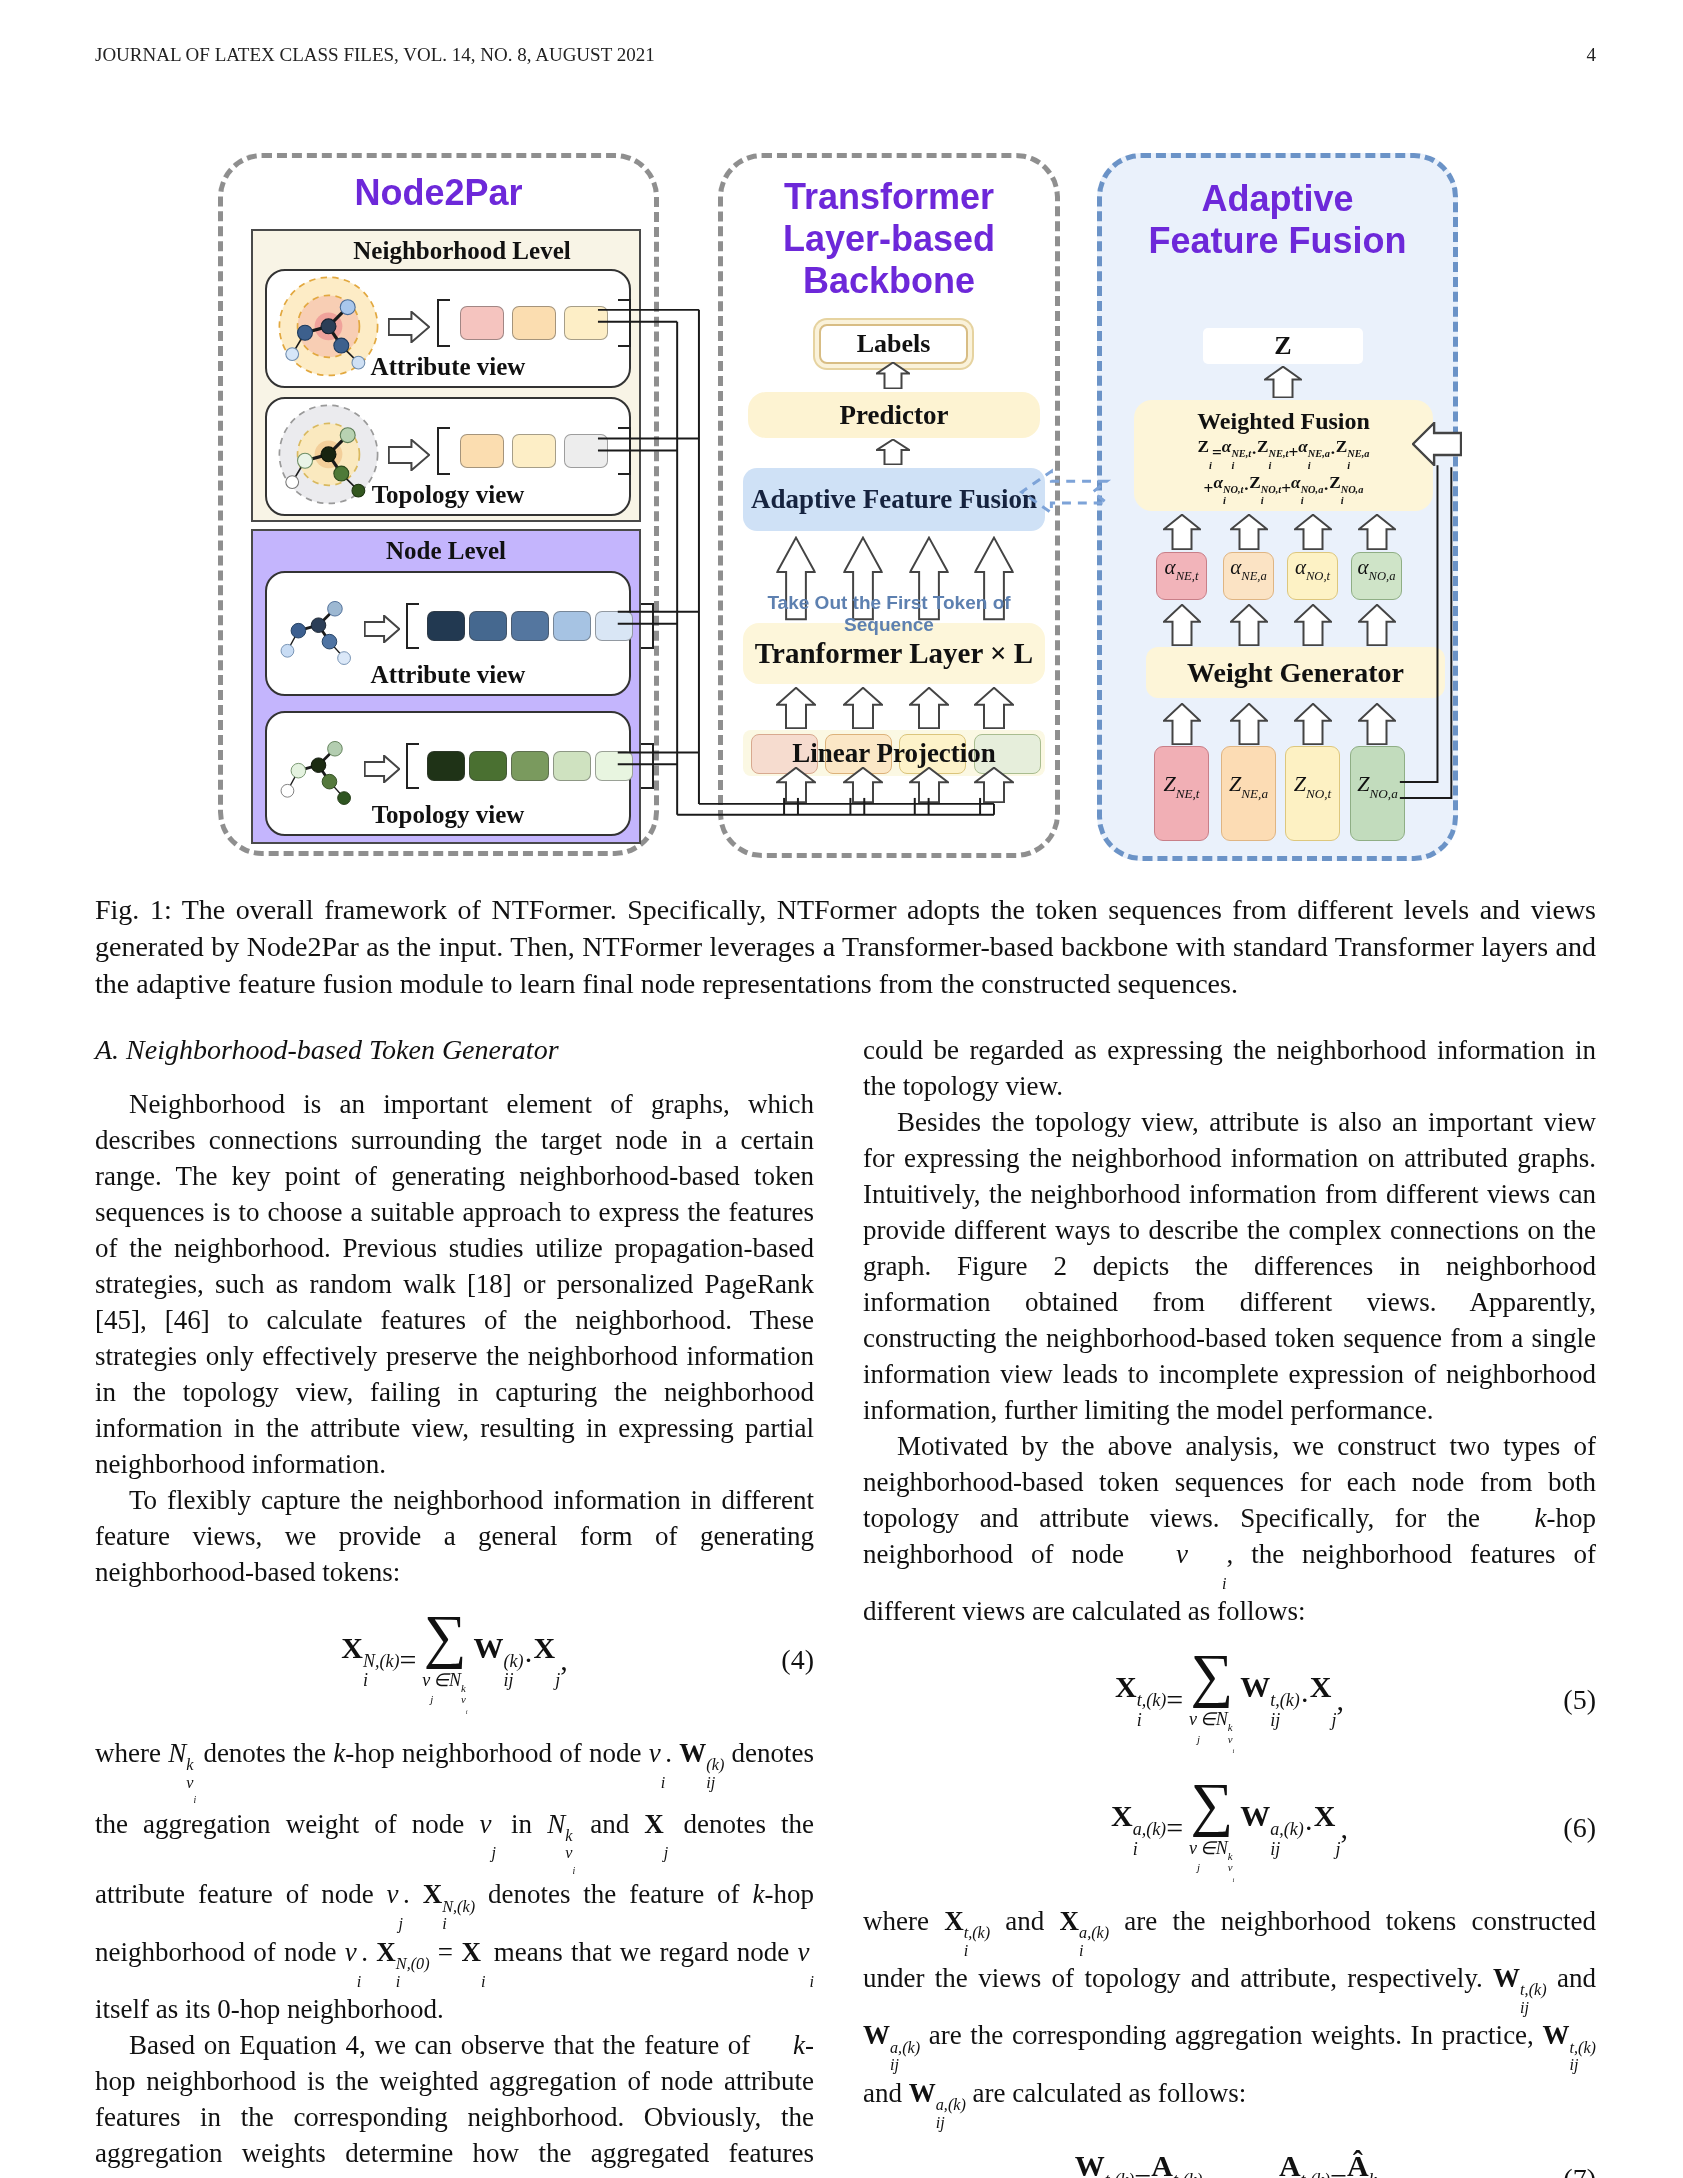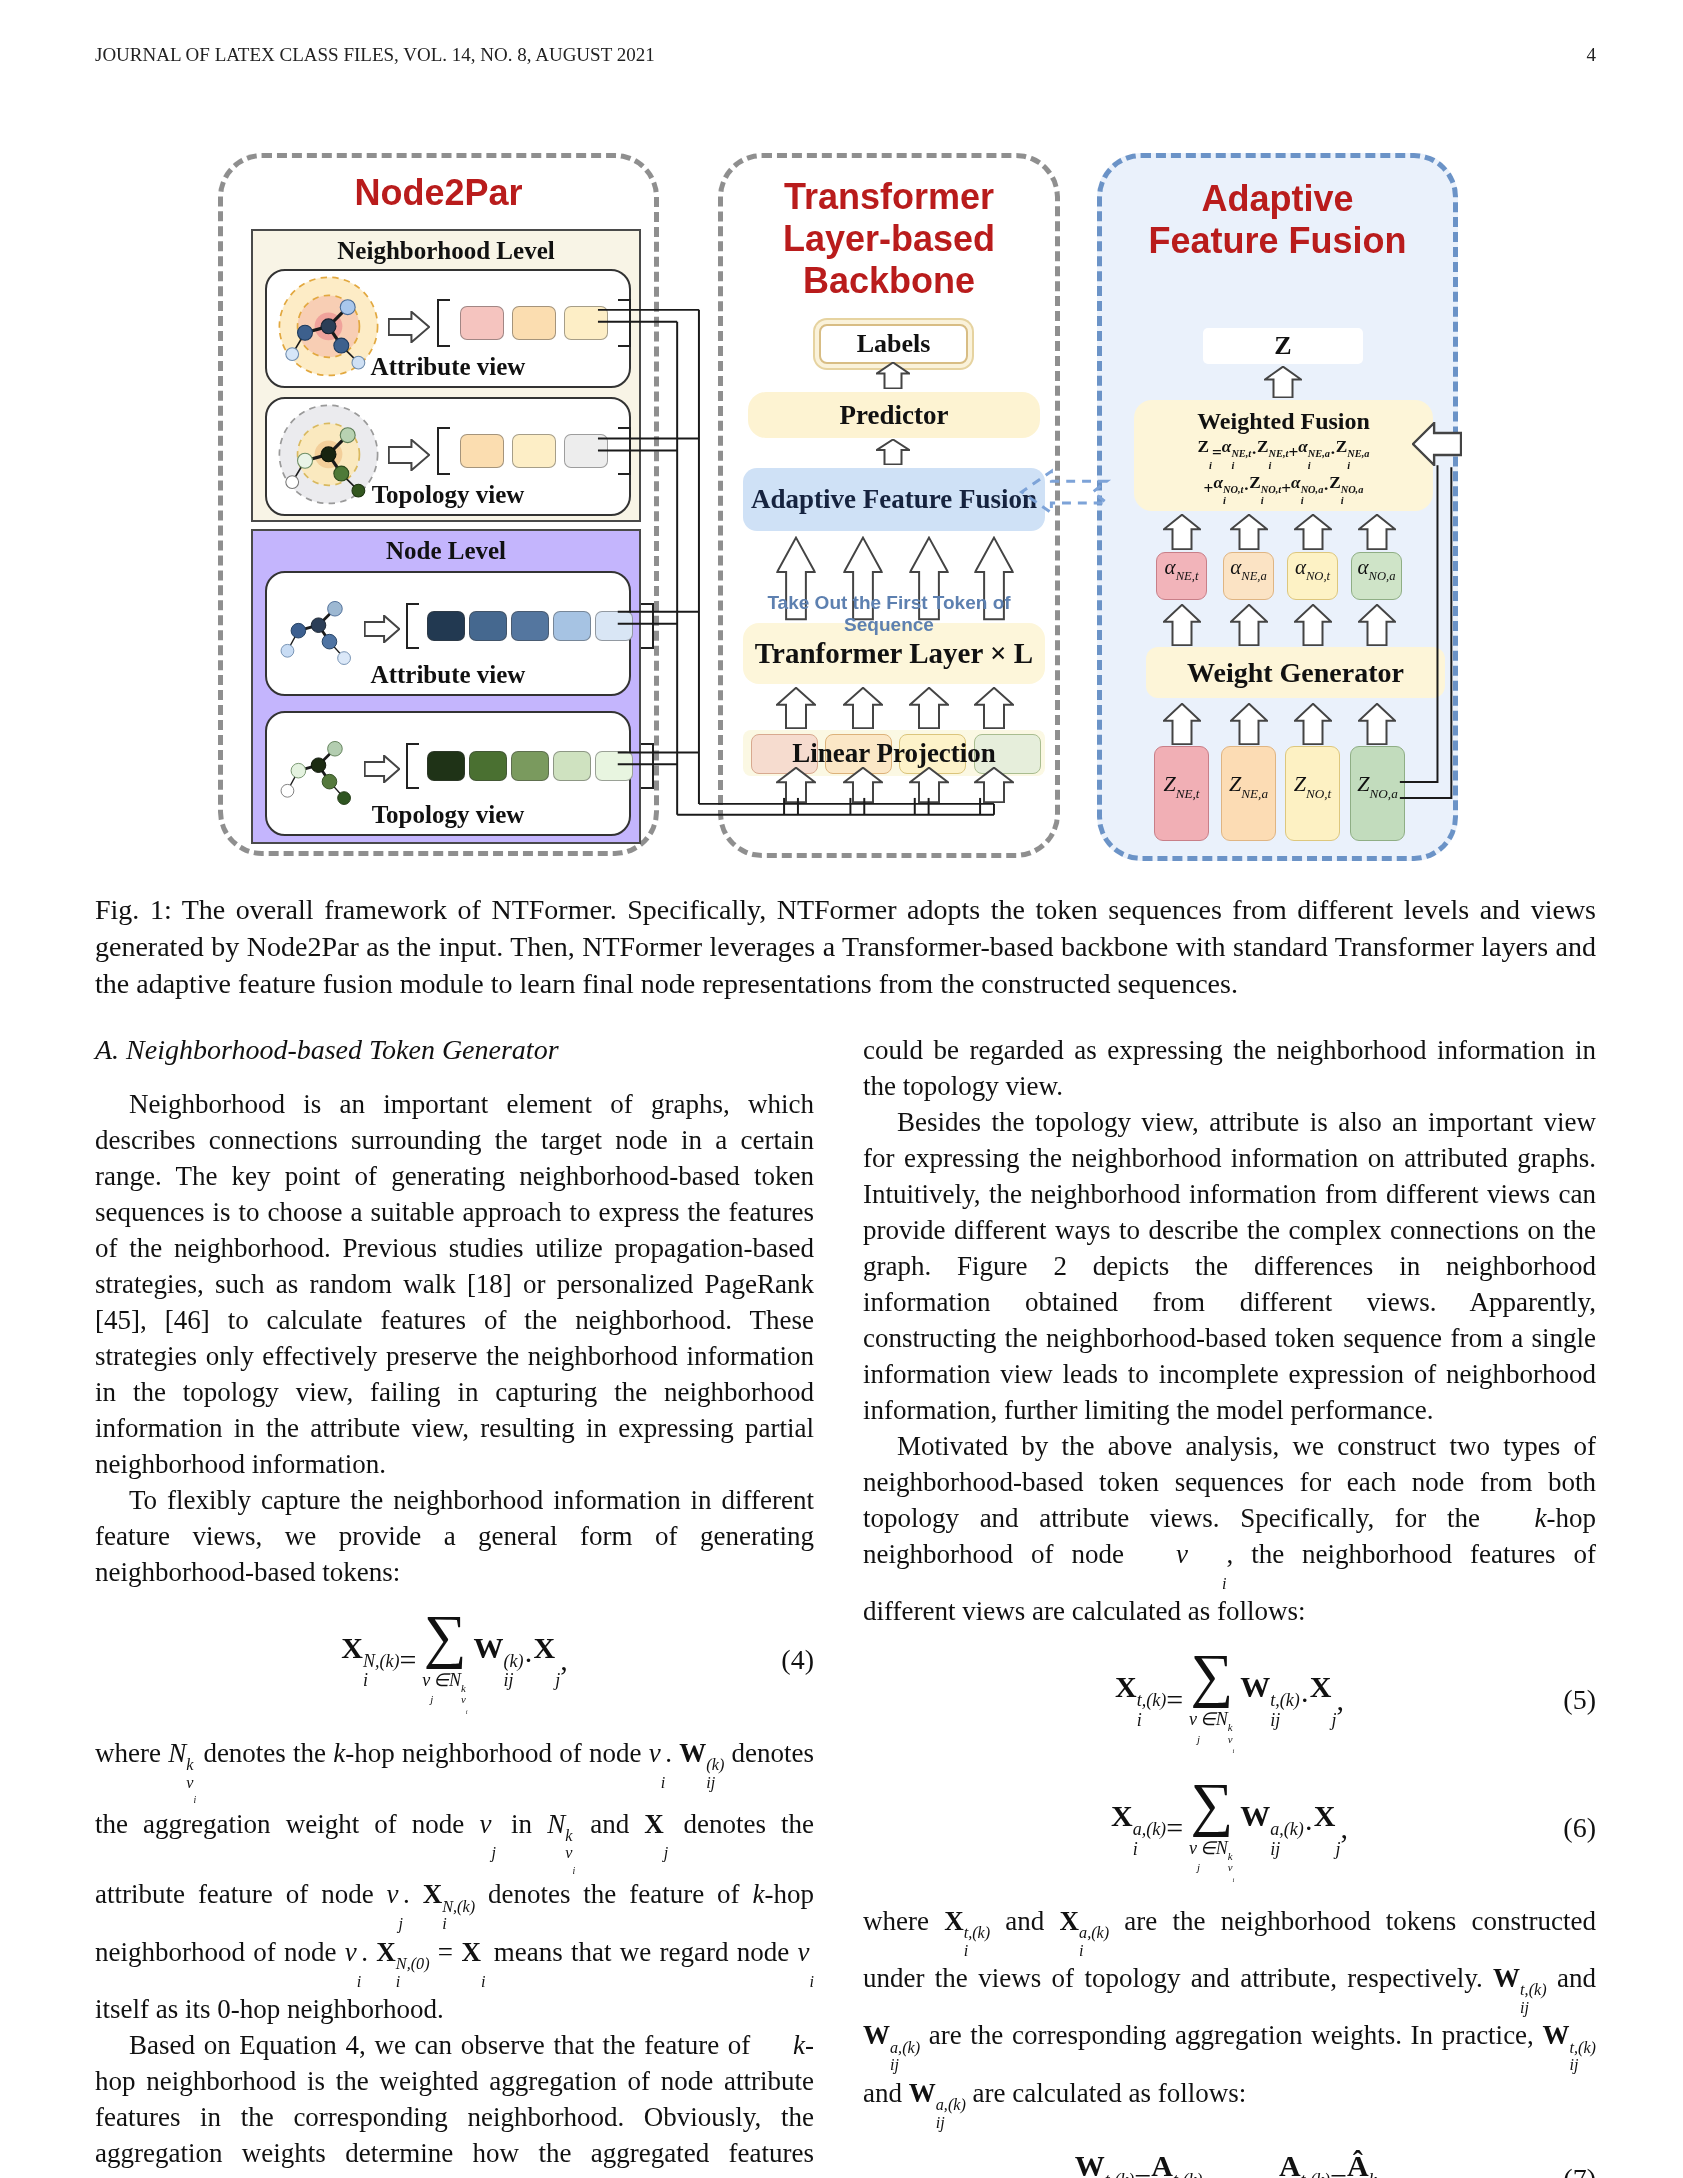--- a/index.html
+++ b/index.html
@@ -16,7 +16,7 @@
   .panel.blue{border-color:#6b93c7;background:#eaf1fb;}
   .ptitle{position:absolute;width:100%;text-align:center;
           font-family:"Liberation Sans",sans-serif;font-weight:bold;
-          font-size:36px;line-height:42px;color:#b91c1c;}
+          font-size:36px;line-height:42px;color:#6d28d9;}
   .lvlbox{position:absolute;border:2px solid #4a4a4a;box-sizing:border-box;}
   .lvlbox .ltitle{position:absolute;top:6px;width:100%;text-align:center;
           font-weight:bold;font-size:25px;}

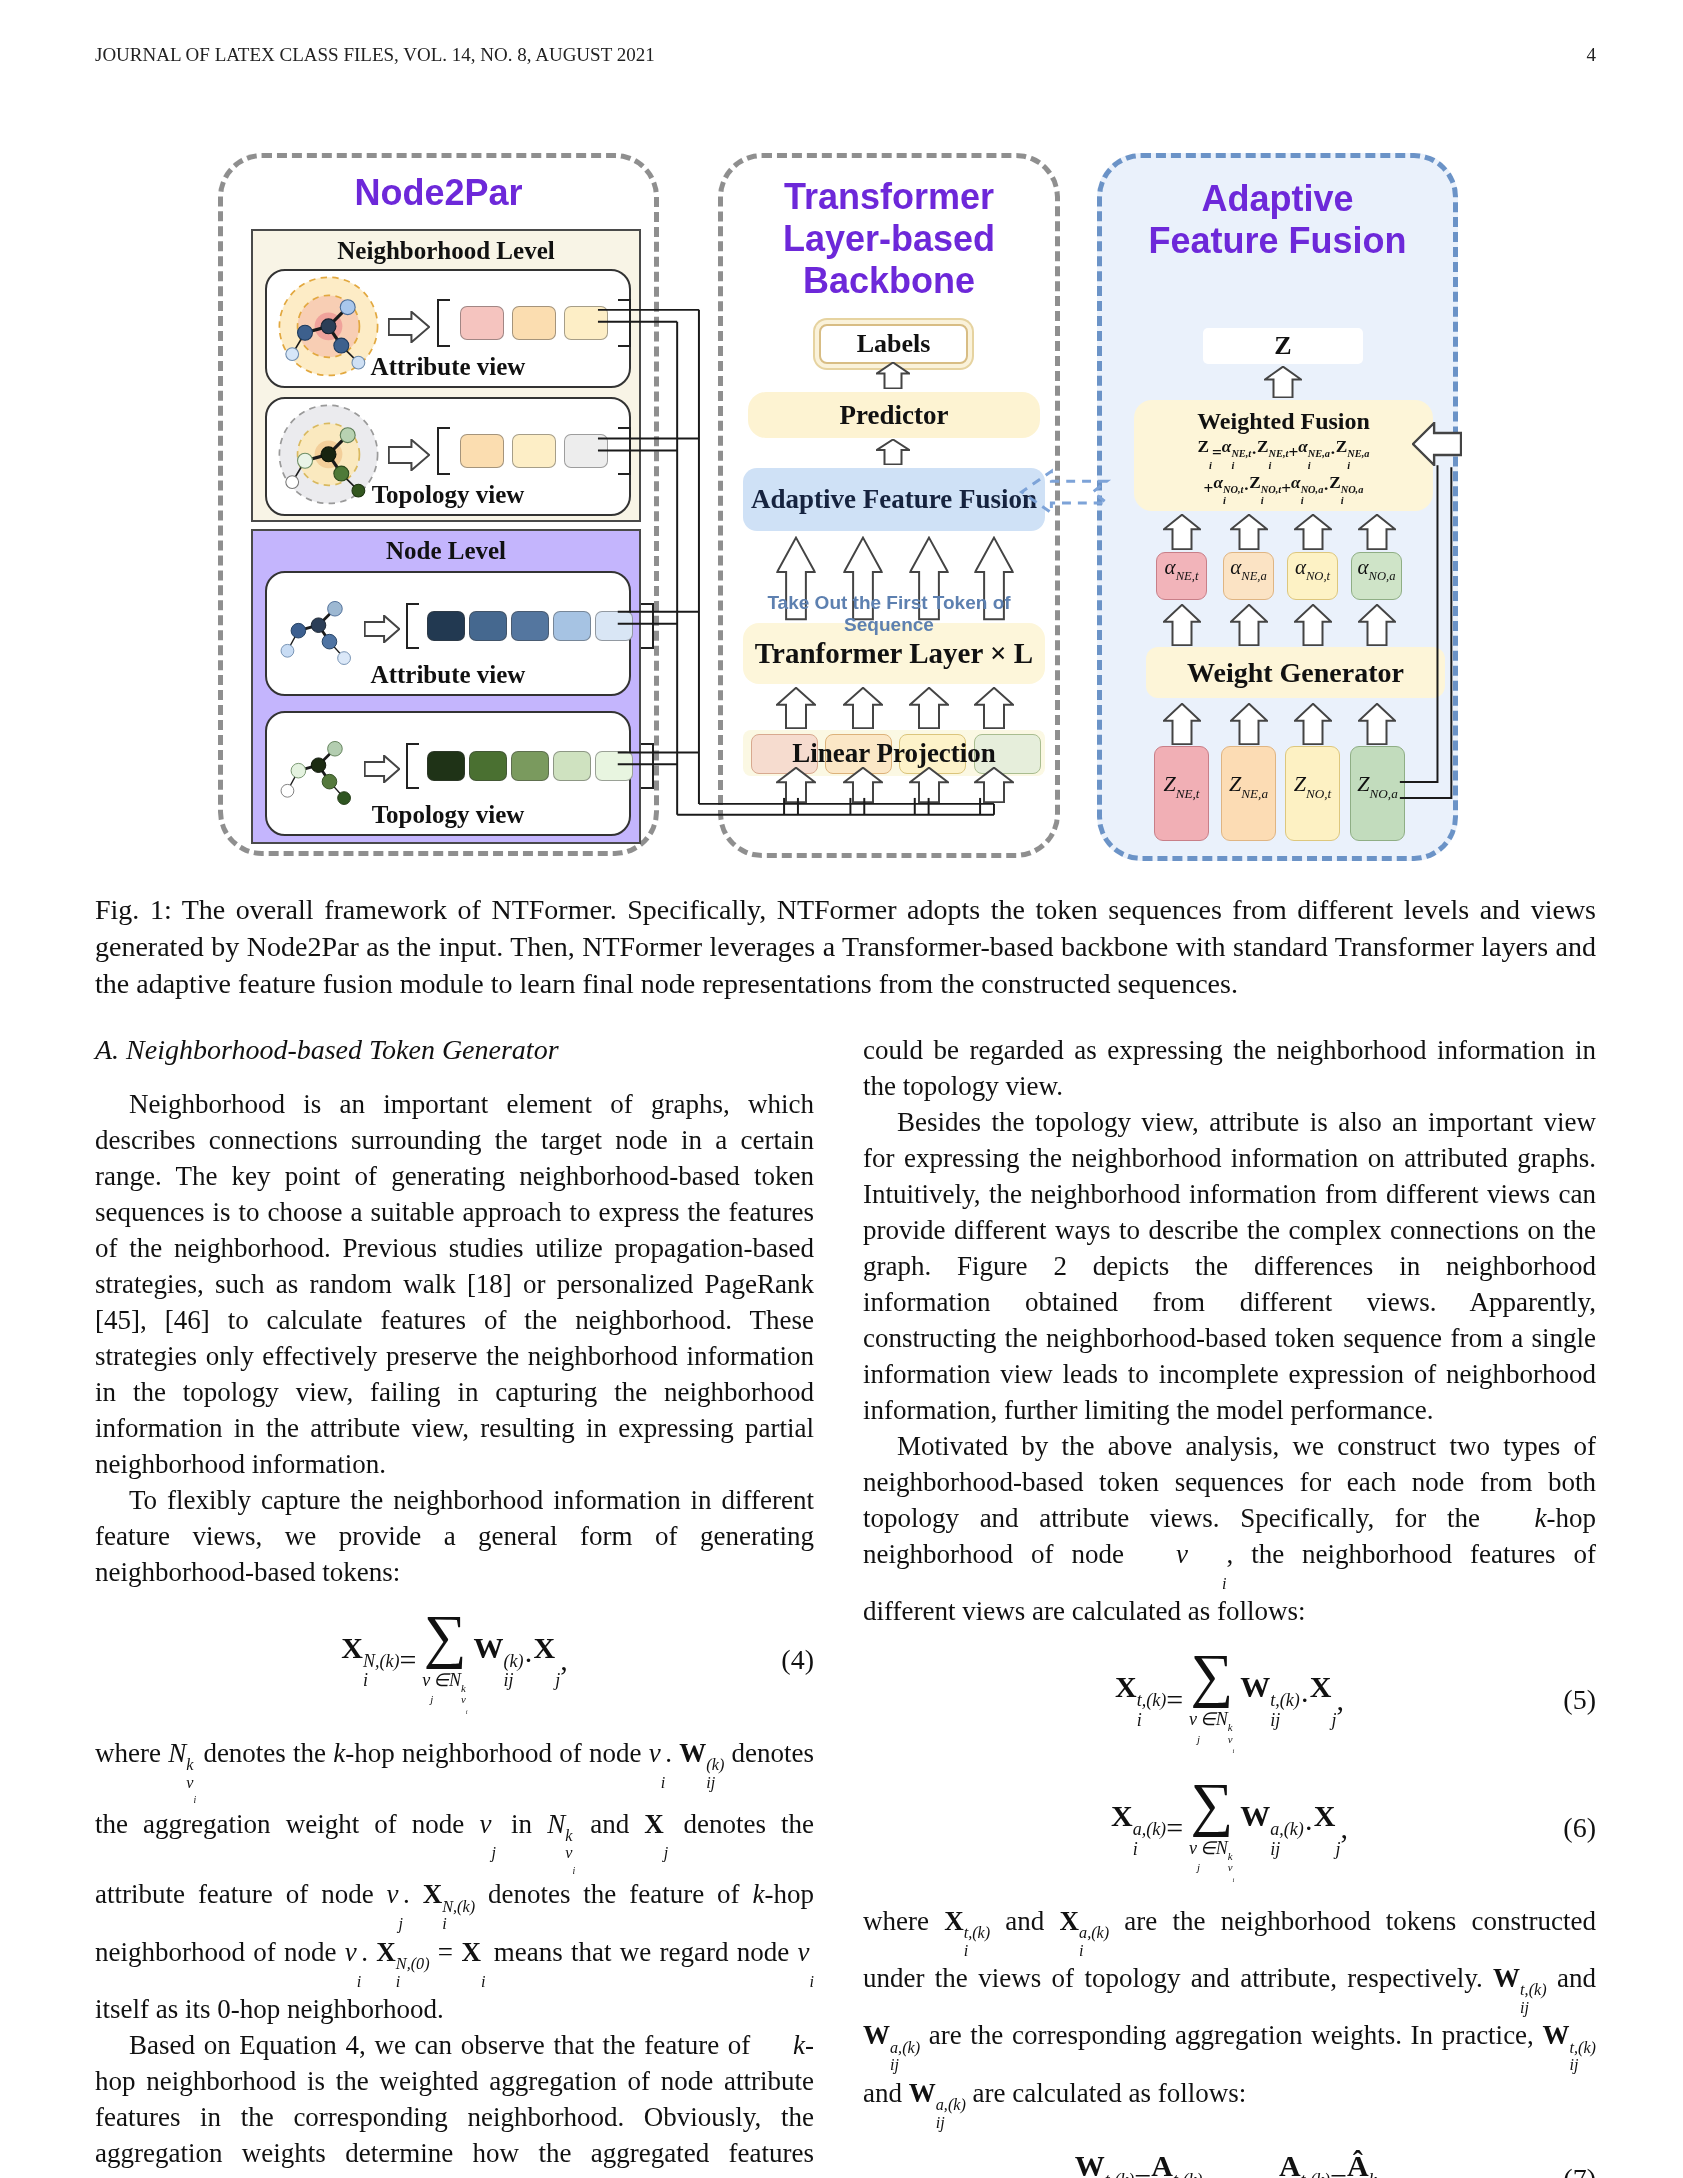--- a/index.html
+++ b/index.html
@@ -95,7 +95,7 @@
     <div class="panel" id="p-node2par" style="left:218px;top:153px;width:441px;height:703px;">
       <div class="ptitle" style="top:14px;">Node2Par</div>
 
-      <div class="lvlbox" style="left:28px;top:71px;width:390px;height:293px;background:#f8f4e6;">
+      <div class="lvlbox" style="left:28px;top:71px;width:390px;height:293px;background:#f8f4e6;padding-left:16px;">
         <div class="ltitle">Neighborhood Level</div>
         <div class="card" style="left:12px;top:38px;width:366px;height:119px;">
           <svg class="gsvg" style="left:6px;top:2px;width:111px;height:111px;" viewBox="0 0 104 104">

